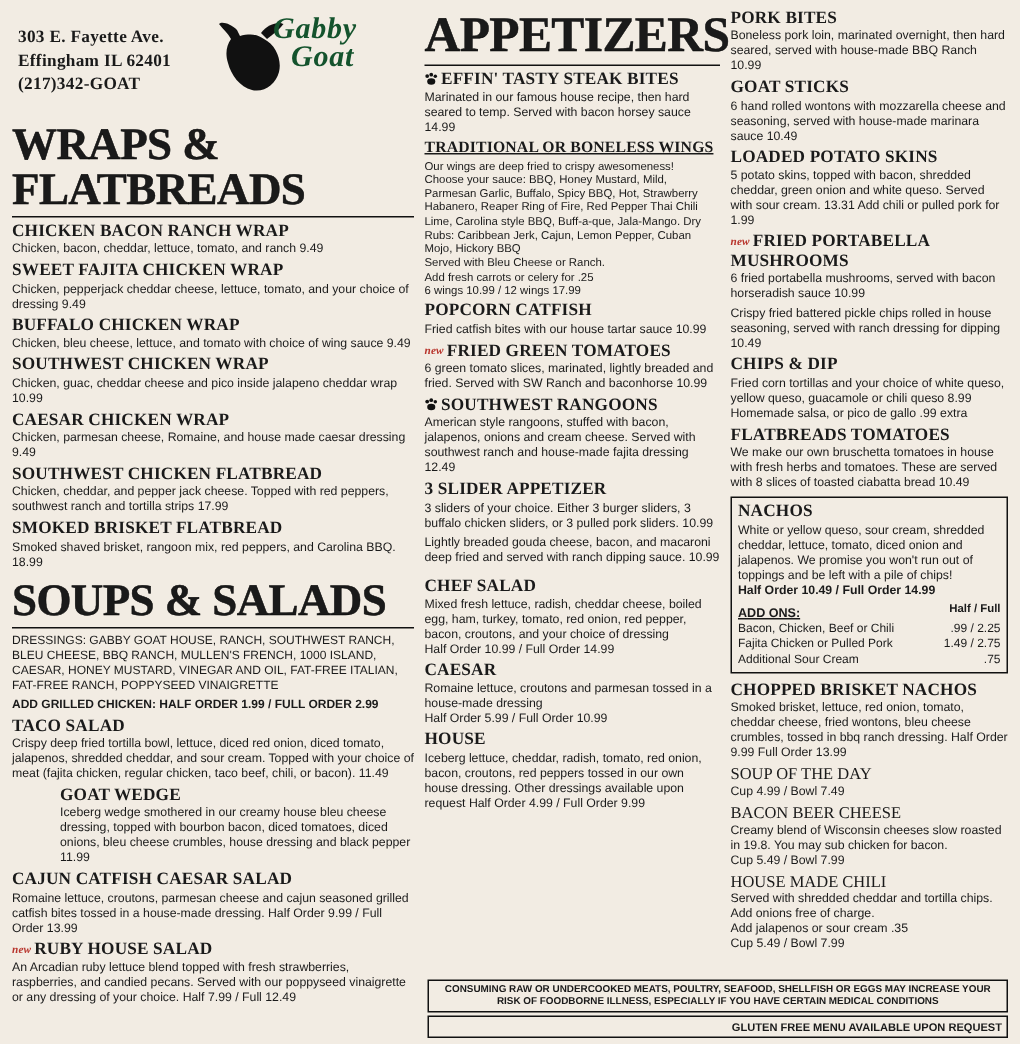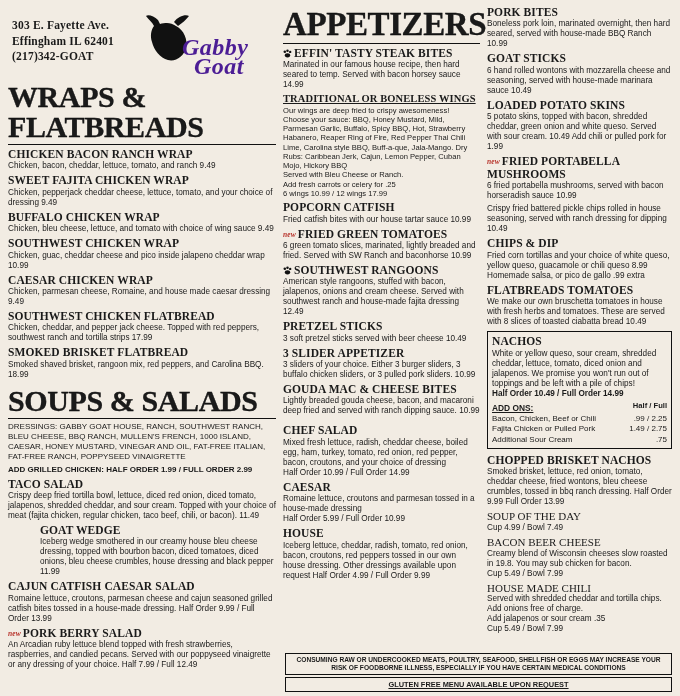--- a/index.html
+++ b/index.html
@@ -35,12 +35,12 @@
   }
   .logo{position:relative;width:128px;height:72px;}
   .logo-name{
-    position:absolute;left:34px;top:32px;
+    position:absolute;left:34px;top:4px;
     font-family:"Liberation Serif", serif;
     font-style:italic;font-weight:700;
-    font-size:24px;line-height:19px;
+    font-size:20px;line-height:19px;
     letter-spacing:.5px;
-    color:#4c1d95;
+    color:#14532d;
   }
   .goat{
     position:absolute;left:-4px;top:8px;

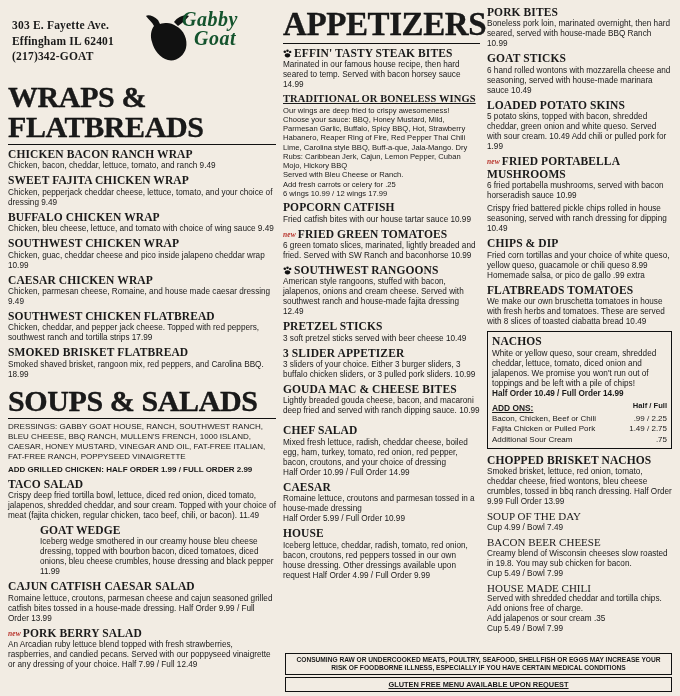--- a/index.html
+++ b/index.html
@@ -321,7 +321,7 @@
         </div>
         <div class="item">
           <div class="item-name">LOADED POTATO SKINS</div>
-          <div class="item-desc">5 potato skins, topped with bacon, shredded cheddar, green onion and white queso. Served with sour cream. 10.49  Add chili or pulled pork for 1.99</div>
+          <div class="item-desc">5 potato skins, topped with bacon, shredded cheddar, green onion and white queso. Served with sour cream. 13.31  Add chili or pulled pork for 1.99</div>
         </div>
         <div class="item">
           <div class="item-name">

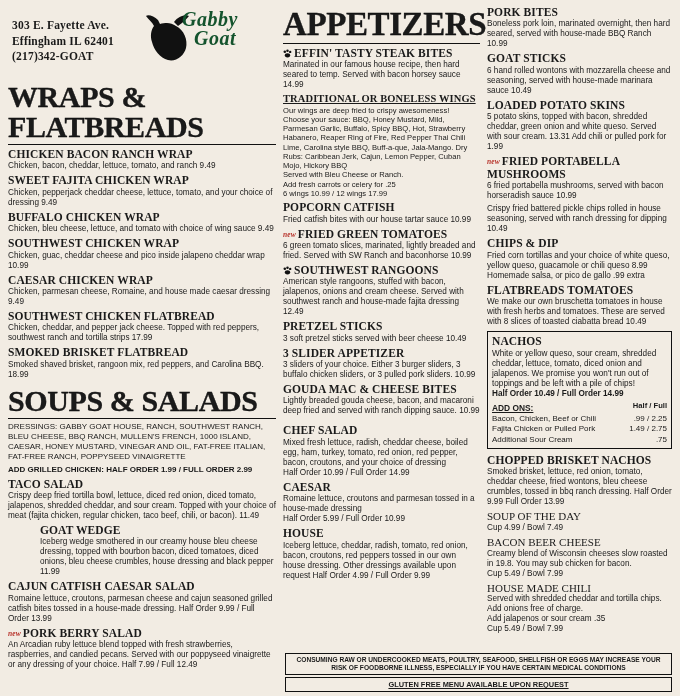--- a/index.html
+++ b/index.html
@@ -276,10 +276,6 @@
         <div class="item-desc">American style rangoons, stuffed with bacon, jalapenos, onions and cream cheese. Served with southwest ranch and house-made fajita dressing  12.49</div>
       </div>
 
-      <div class="item">
-        <div class="item-name">PRETZEL STICKS</div>
-        <div class="item-desc">3 soft pretzel sticks served with beer cheese 10.49</div>
-      </div>
 
       <div class="item">
         <div class="item-name">3 SLIDER APPETIZER</div>

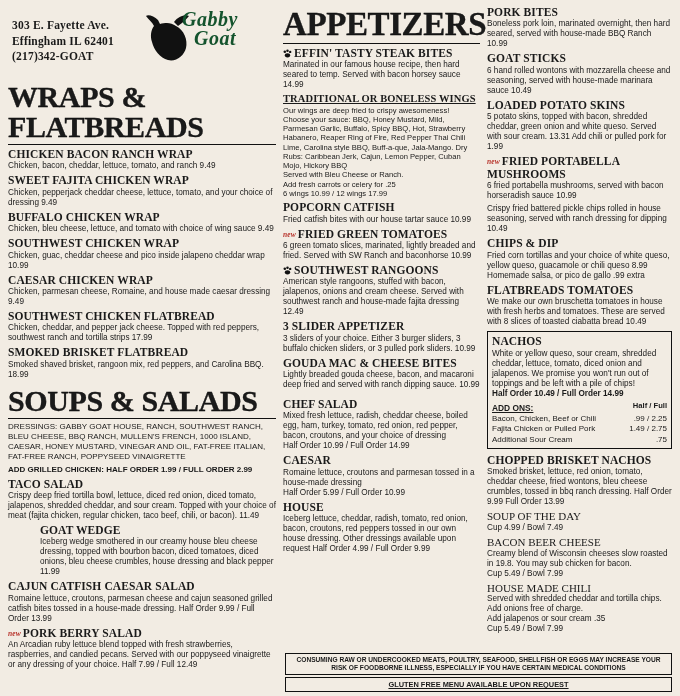--- a/index.html
+++ b/index.html
@@ -283,7 +283,6 @@
       </div>
 
       <div class="item">
-        <div class="item-name">GOUDA MAC &amp; CHEESE BITES</div>
         <div class="item-desc">Lightly breaded gouda cheese, bacon, and macaroni deep fried and served with ranch dipping sauce. 10.99</div>
       </div>
 

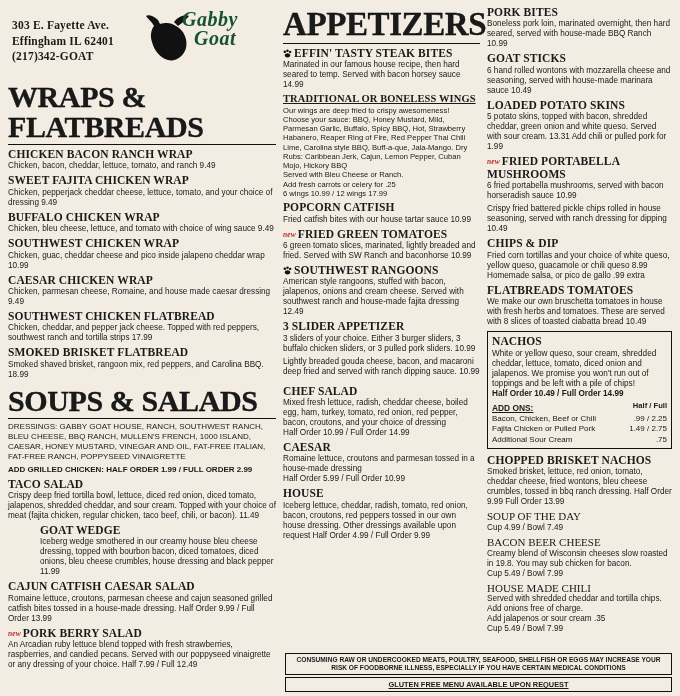--- a/index.html
+++ b/index.html
@@ -220,7 +220,7 @@
         </div>
         <div class="item">
           <div class="item-name">
-            <span class="new-tag">new</span><span>PORK BERRY SALAD</span>
+            <span class="new-tag">new</span><span>RUBY HOUSE SALAD</span>
           </div>
           <div class="item-desc">An Arcadian ruby lettuce blend topped with fresh strawberries, raspberries, and candied pecans.  Served with our poppyseed vinaigrette or any dressing of your choice.  Half 7.99 / Full 12.49</div>
         </div>

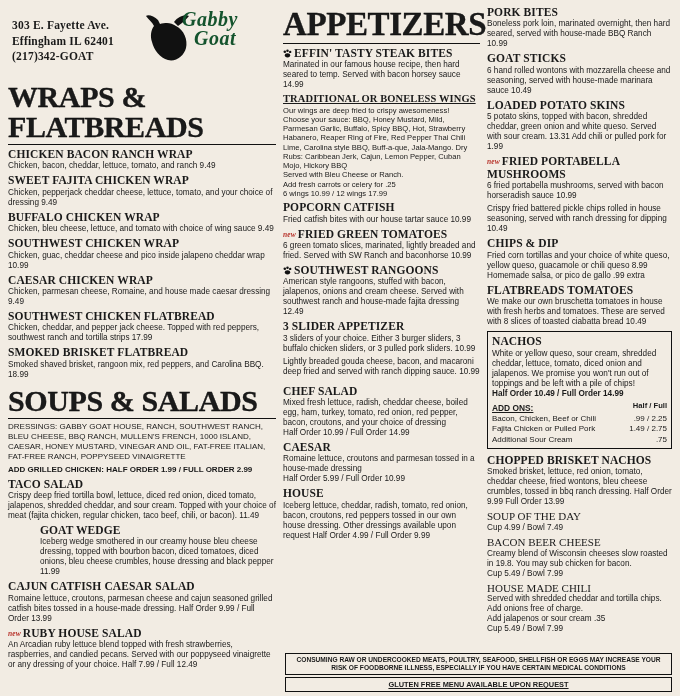--- a/index.html
+++ b/index.html
@@ -130,9 +130,8 @@
     border:1.3px solid #111;
     font-size:7.4px;
     font-weight:700;
-    text-align:center;
+    text-align:right;
     padding:2px 3px;
-    text-decoration:underline;
   }
   .sub-head{
     font-family:"Liberation Serif", serif;

